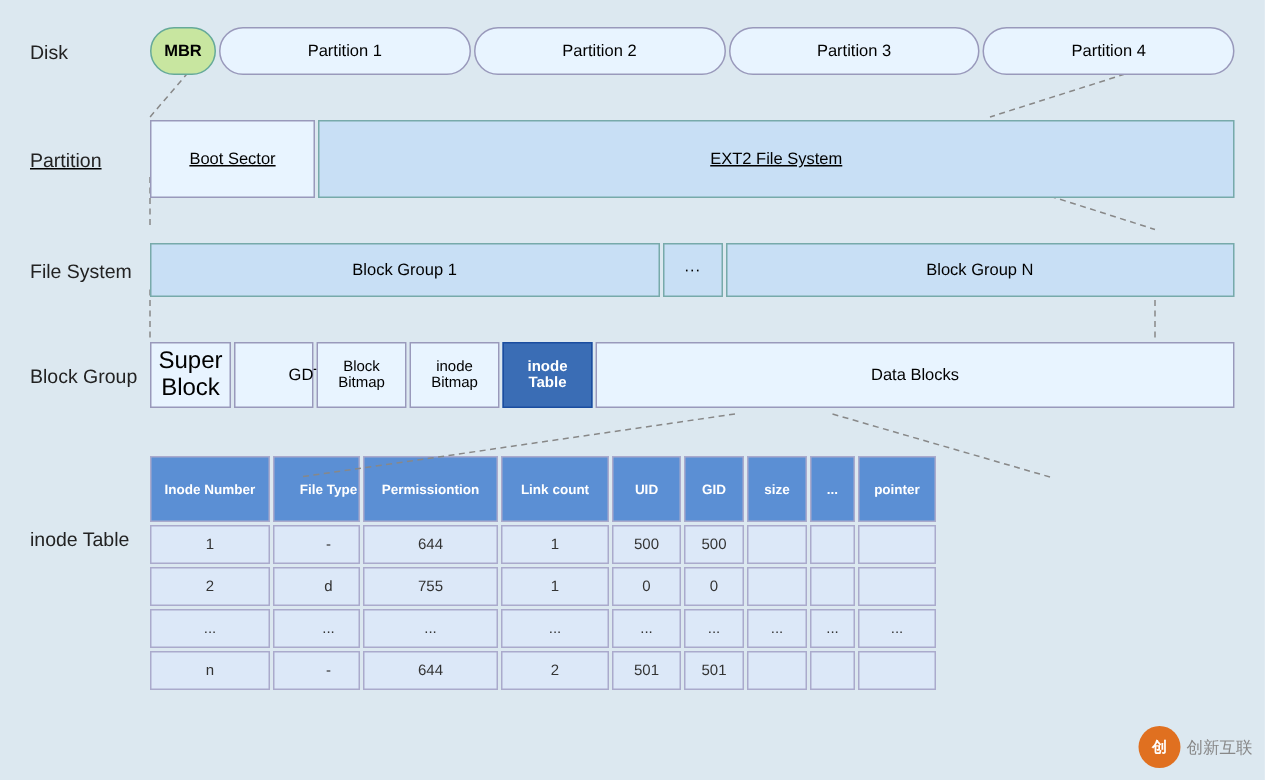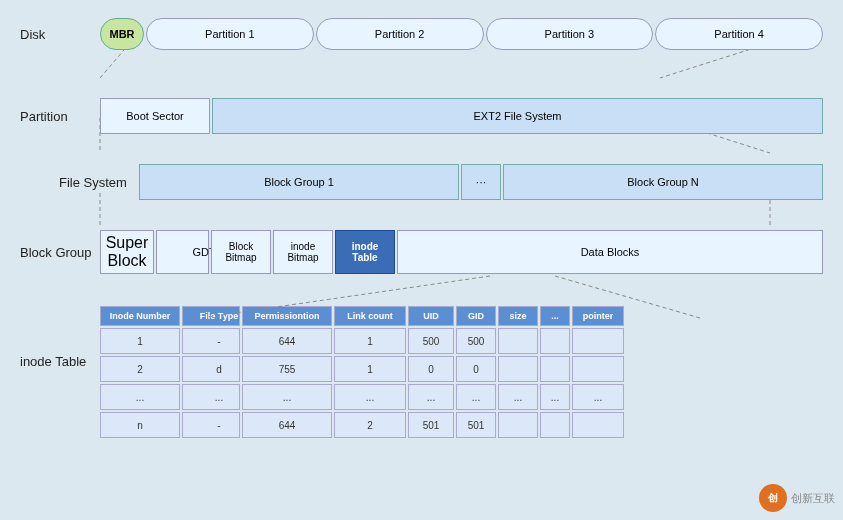--- a/index.html
+++ b/index.html
@@ -273,7 +273,7 @@
     </div>
   </div>
 
-  <div class="row partition-row" style="margin-top:48px;">
+  <div class="row partition-row" style="margin-top:30px;text-decoration:underline;">
     <div class="row-label">Partition</div>
     <div class="boxes">
       <div class="box boot">Boot Sector</div>

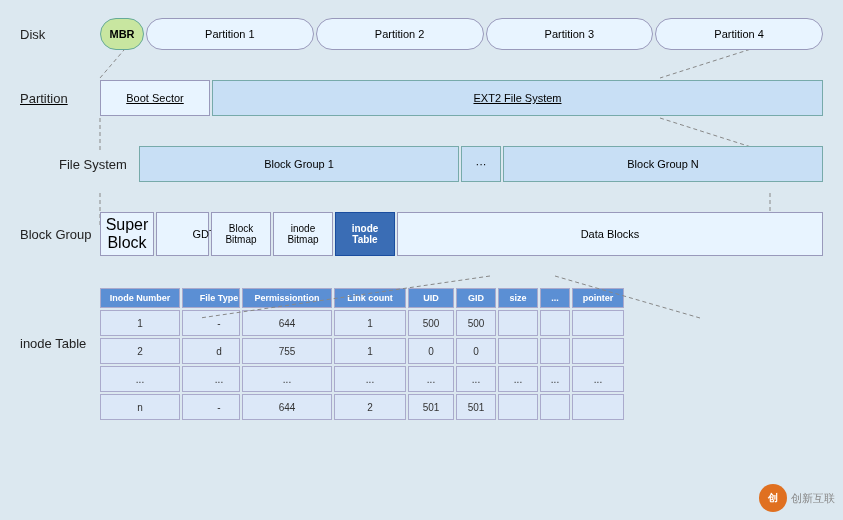--- a/index.html
+++ b/index.html
@@ -74,7 +74,7 @@
 
     
     .partition-row .box {
-      height: 36px;
+      height: 52px;
     }
     .partition-row .boot {
       background: #e8f4ff;

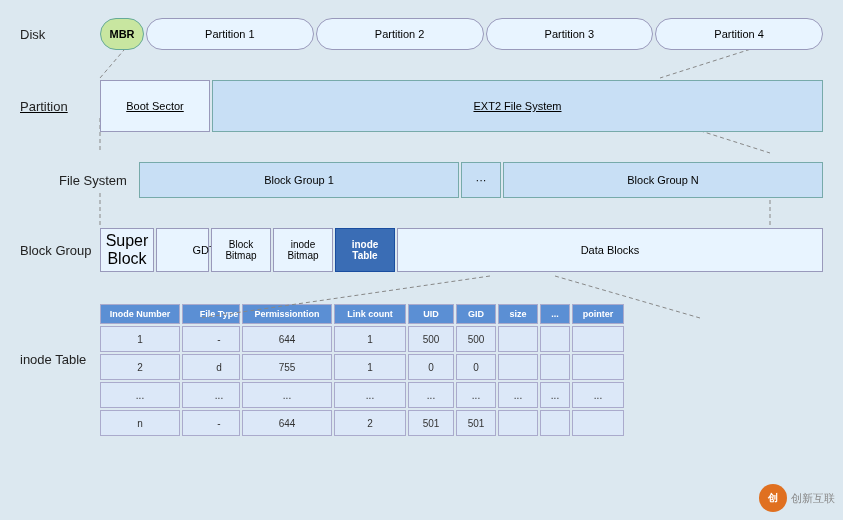--- a/index.html
+++ b/index.html
@@ -281,7 +281,7 @@
     </div>
   </div>
 
-  <div class="row fs-row" style="margin-top:30px;margin-left:39px;">
+  <div class="row fs-row" style="margin-top:30px;">
     <div class="row-label">File System</div>
     <div class="boxes">
       <div class="box bg">Block Group 1</div>

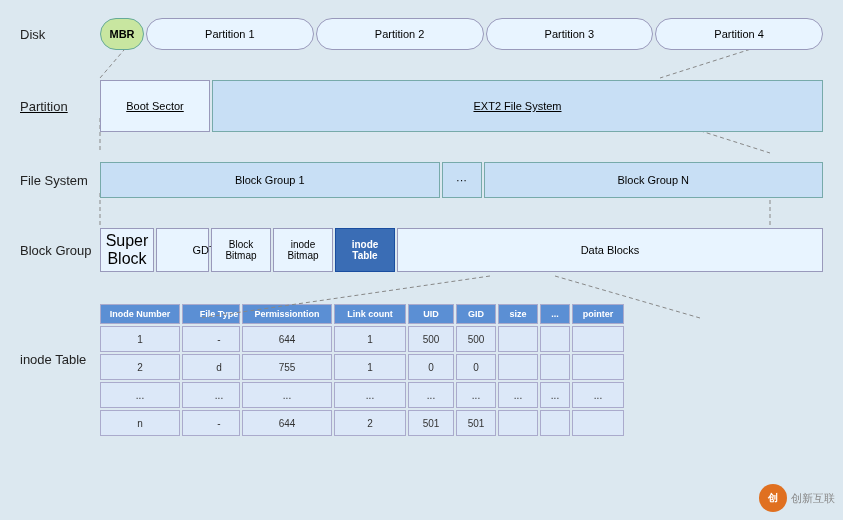--- a/index.html
+++ b/index.html
@@ -184,7 +184,7 @@
       color: #fff;
       font-size: 9px;
       font-weight: bold;
-      height: 20px;
+      height: 44px;
     }
 
     .data-cell {

